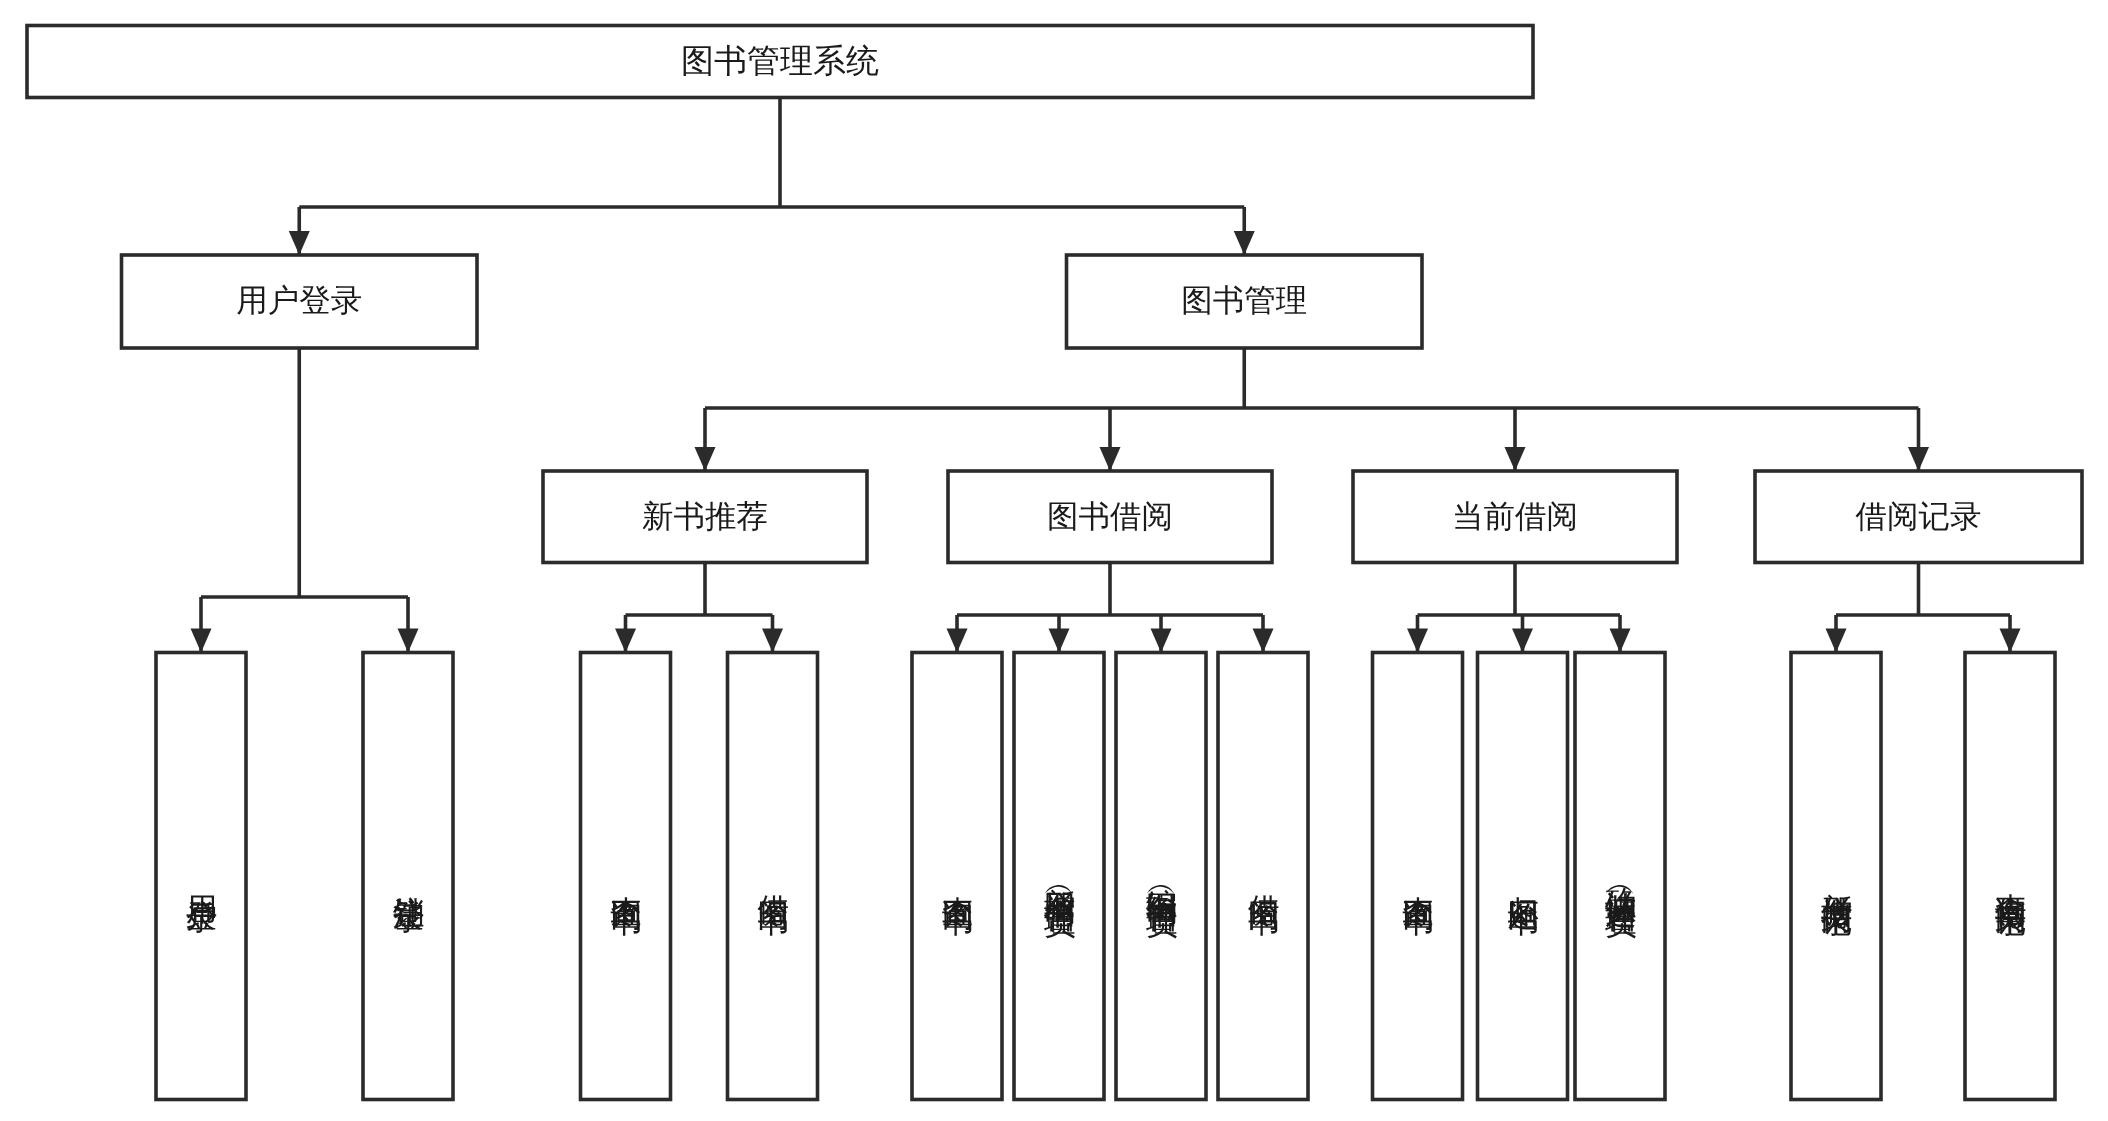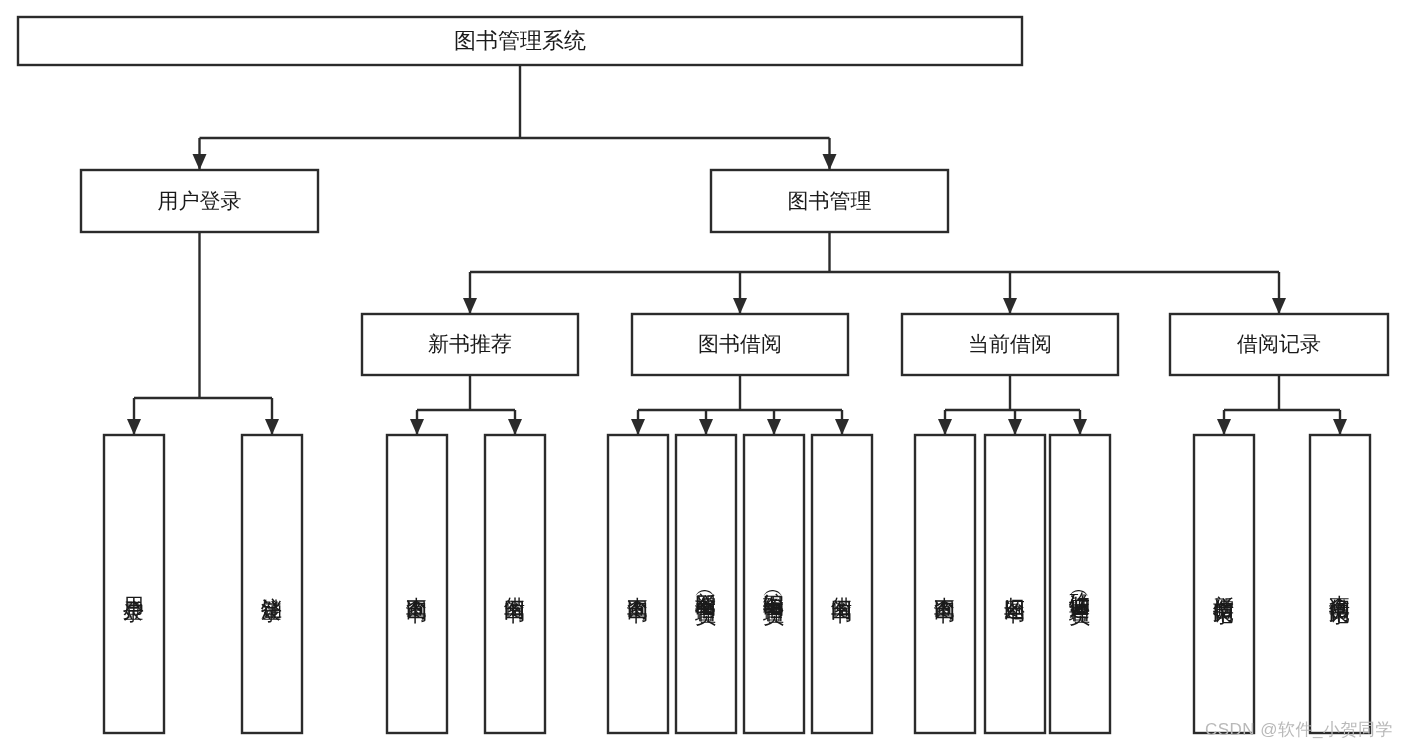--- a/index.html
+++ b/index.html
@@ -206,7 +206,6 @@
       </g>
   </svg>
 
-  <div class="watermark">CSDN @软件_小贺同学</div>
 
 </div>
 

